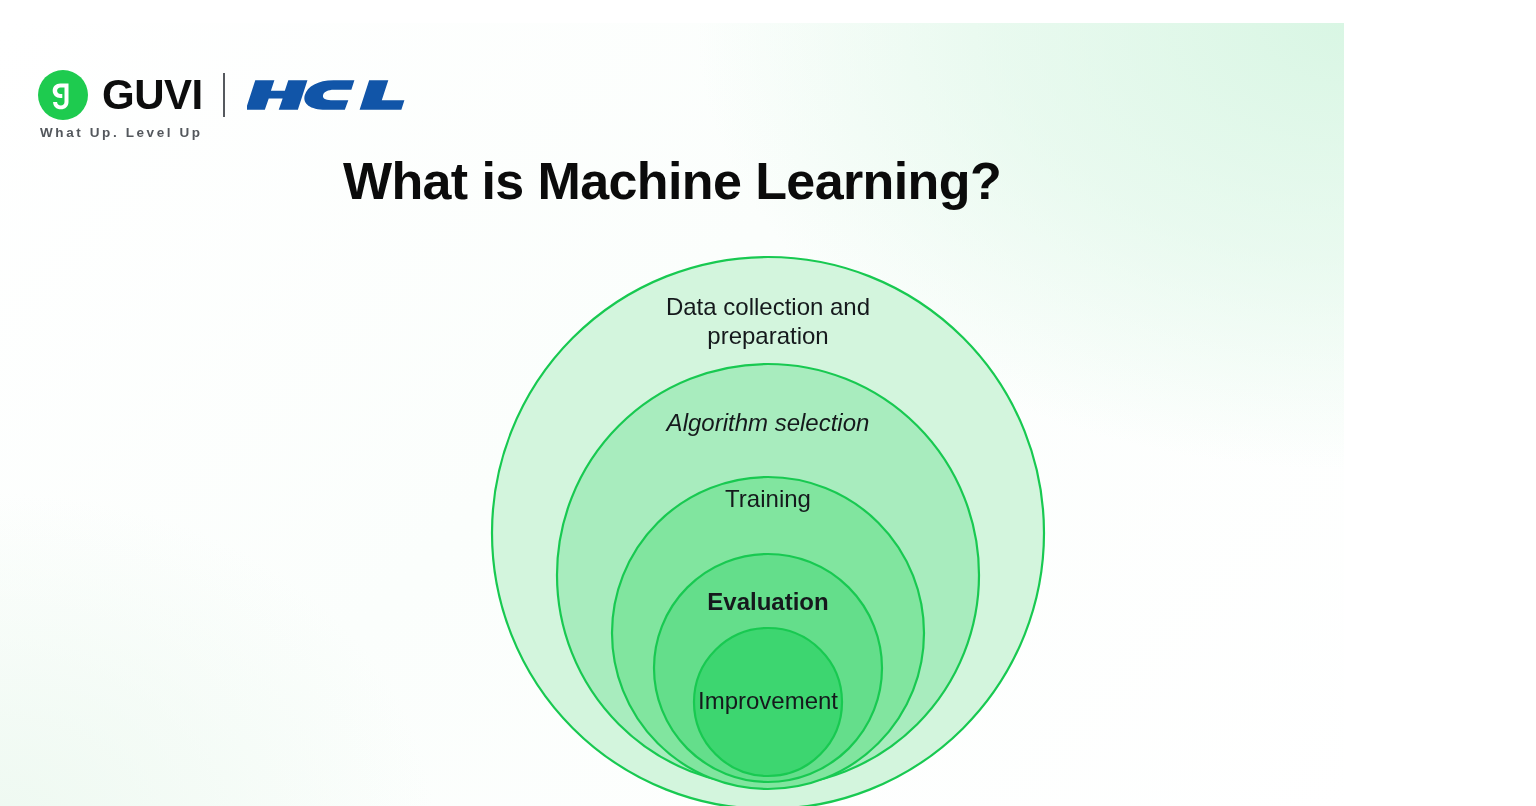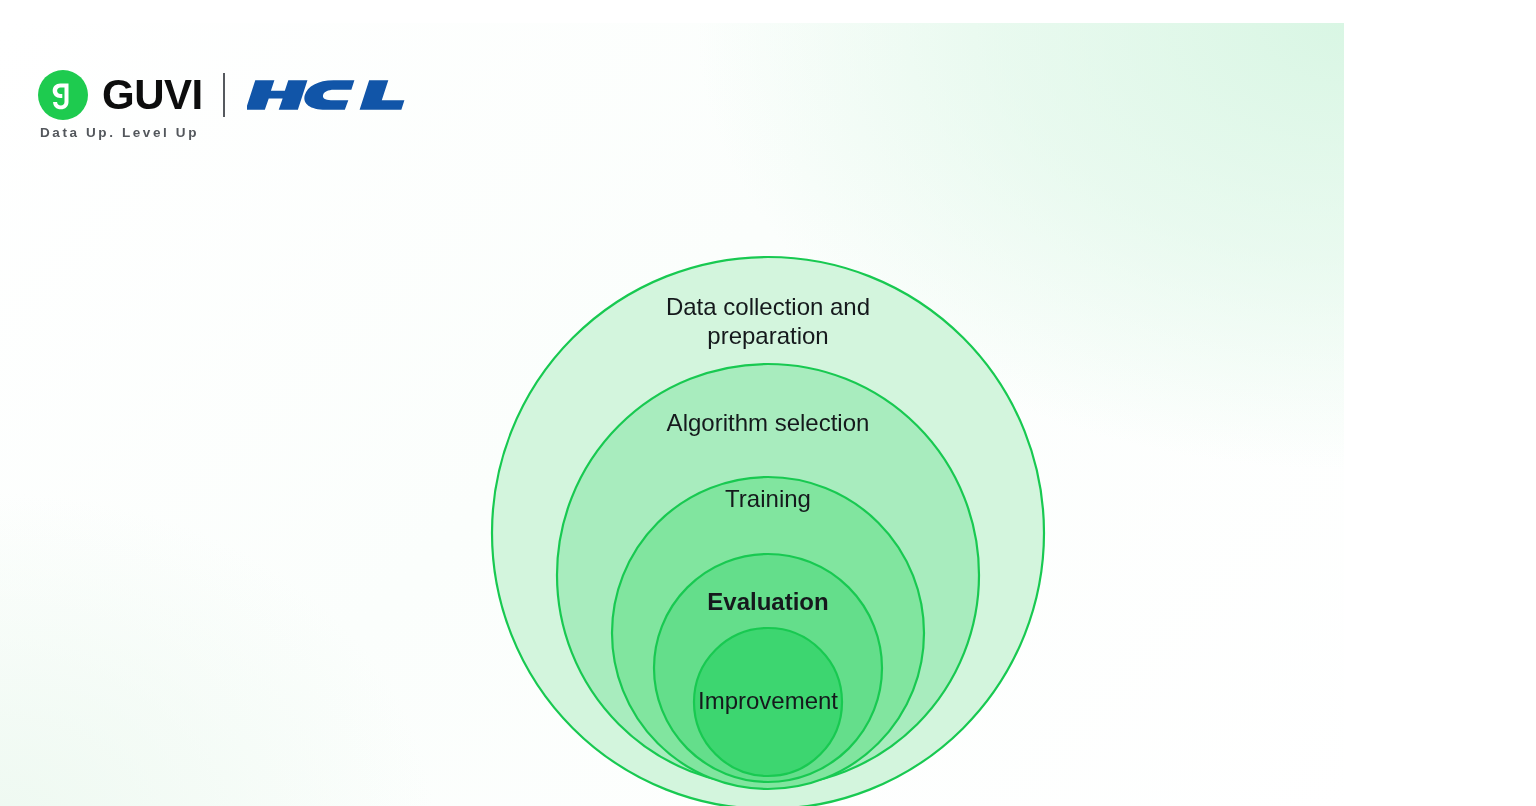--- a/index.html
+++ b/index.html
@@ -120,7 +120,7 @@
       </g>
     </svg>
   </div>
-  <div class="brand-tagline">Data Up. Level Up</div>
+  <div class="brand-tagline">What Up. Level Up</div>
 
 
   <svg class="diagram" viewBox="0 0 1536 806">

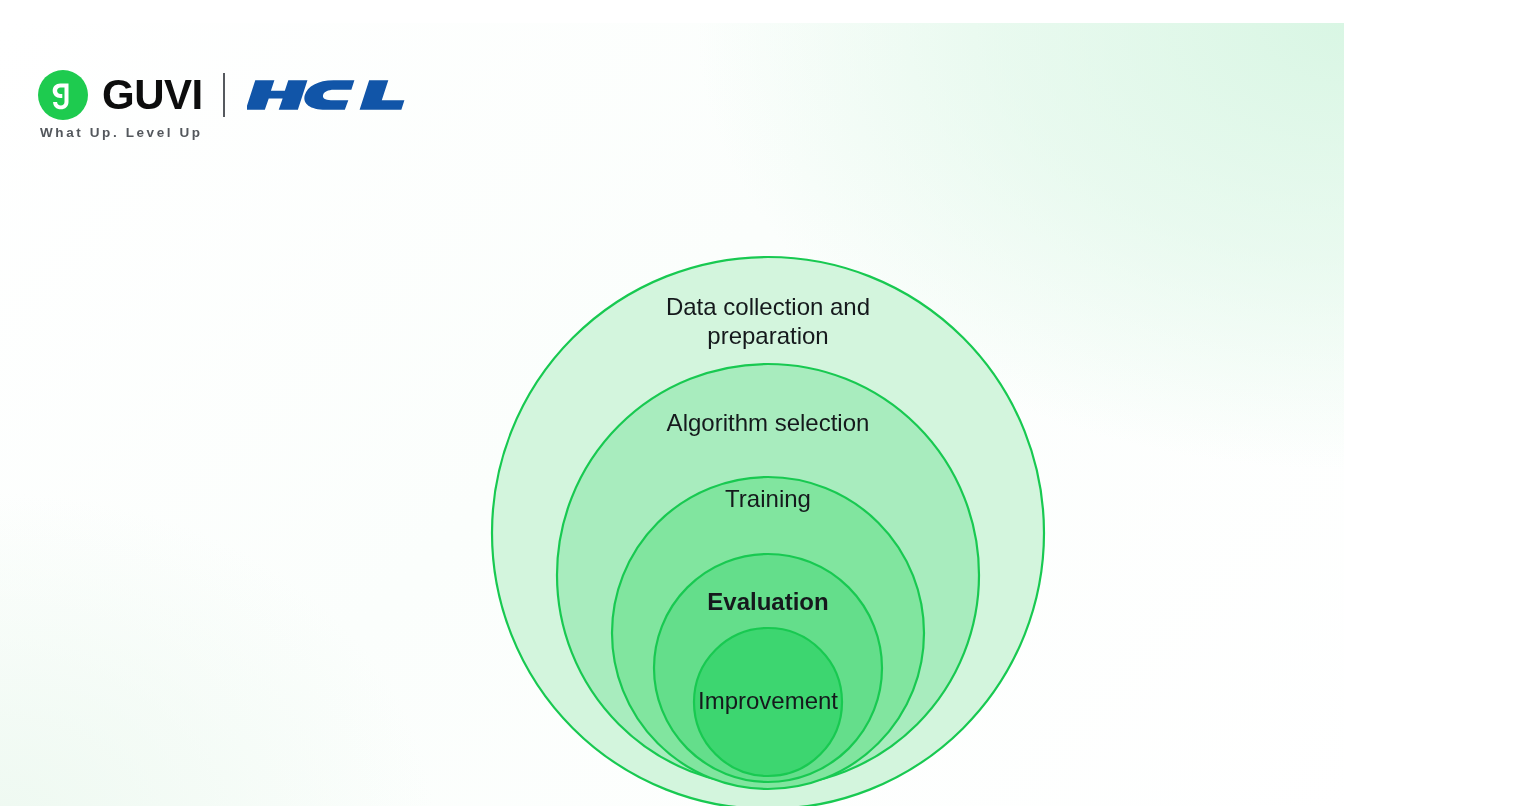--- a/index.html
+++ b/index.html
@@ -122,6 +122,7 @@
   </div>
   <div class="brand-tagline">What Up. Level Up</div>
 
+  <div class="slide-title">What is Machine Learning?</div>
 
   <svg class="diagram" viewBox="0 0 1536 806">
     <g id="circle-layer">

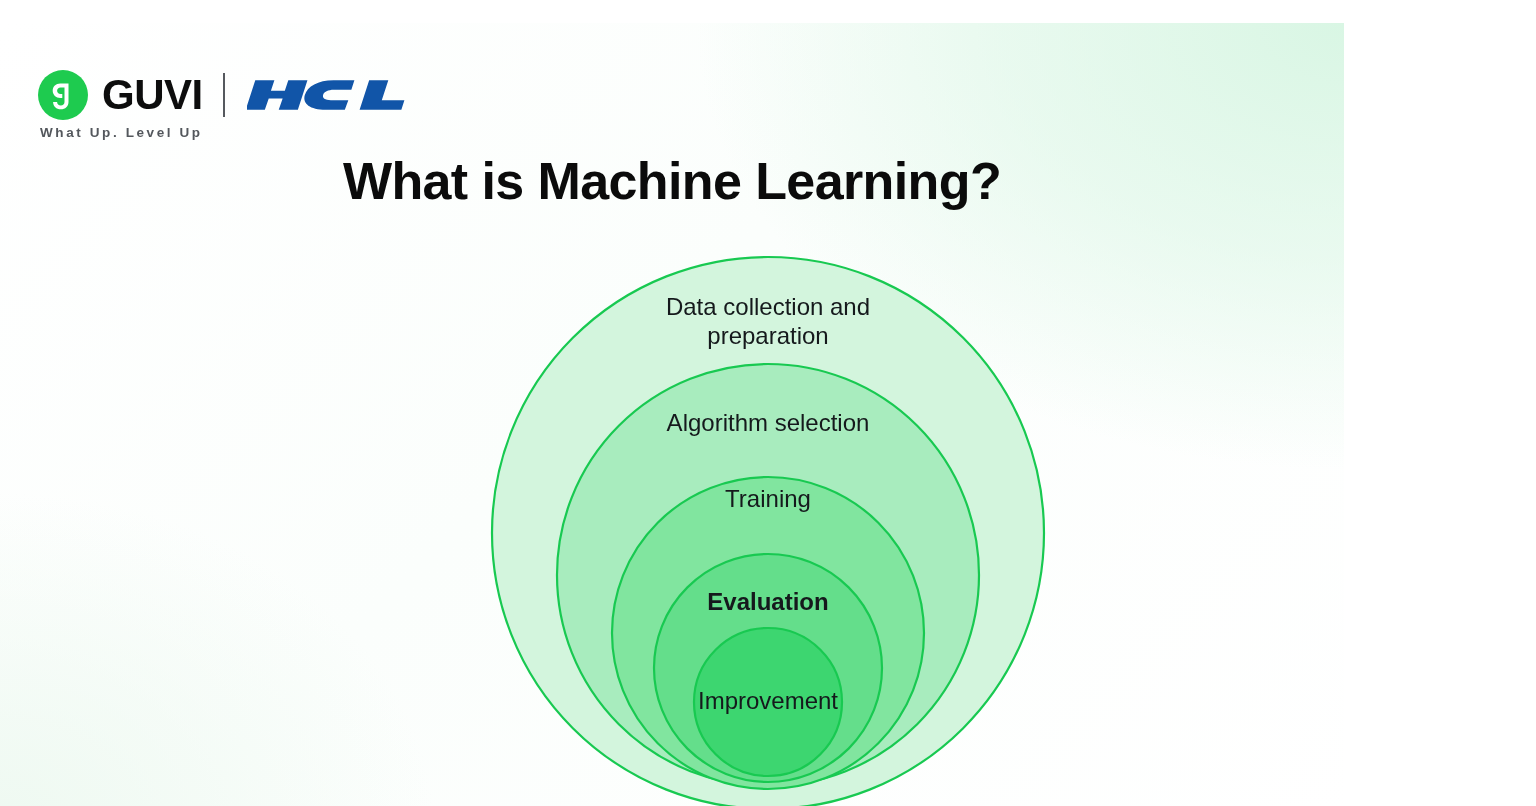--- a/index.html
+++ b/index.html
@@ -136,7 +136,7 @@
   <div id="label-layer">
       <div class="ring-label" style="left: 768px; top: 298px;">Data collection and
 preparation</div>
-      <div class="ring-label" style="left: 768px; top: 400px;">Algorithm selection</div>
+      <div class="ring-label" style="left: 768px; top: 400px; font-style: italic;">Algorithm selection</div>
       <div class="ring-label" style="left: 768px; top: 476px;">Training</div>
       <div class="ring-label" style="left: 768px; top: 579px; font-weight: bold;">Evaluation</div>
       <div class="ring-label" style="left: 768px; top: 678px;">Improvement</div>

